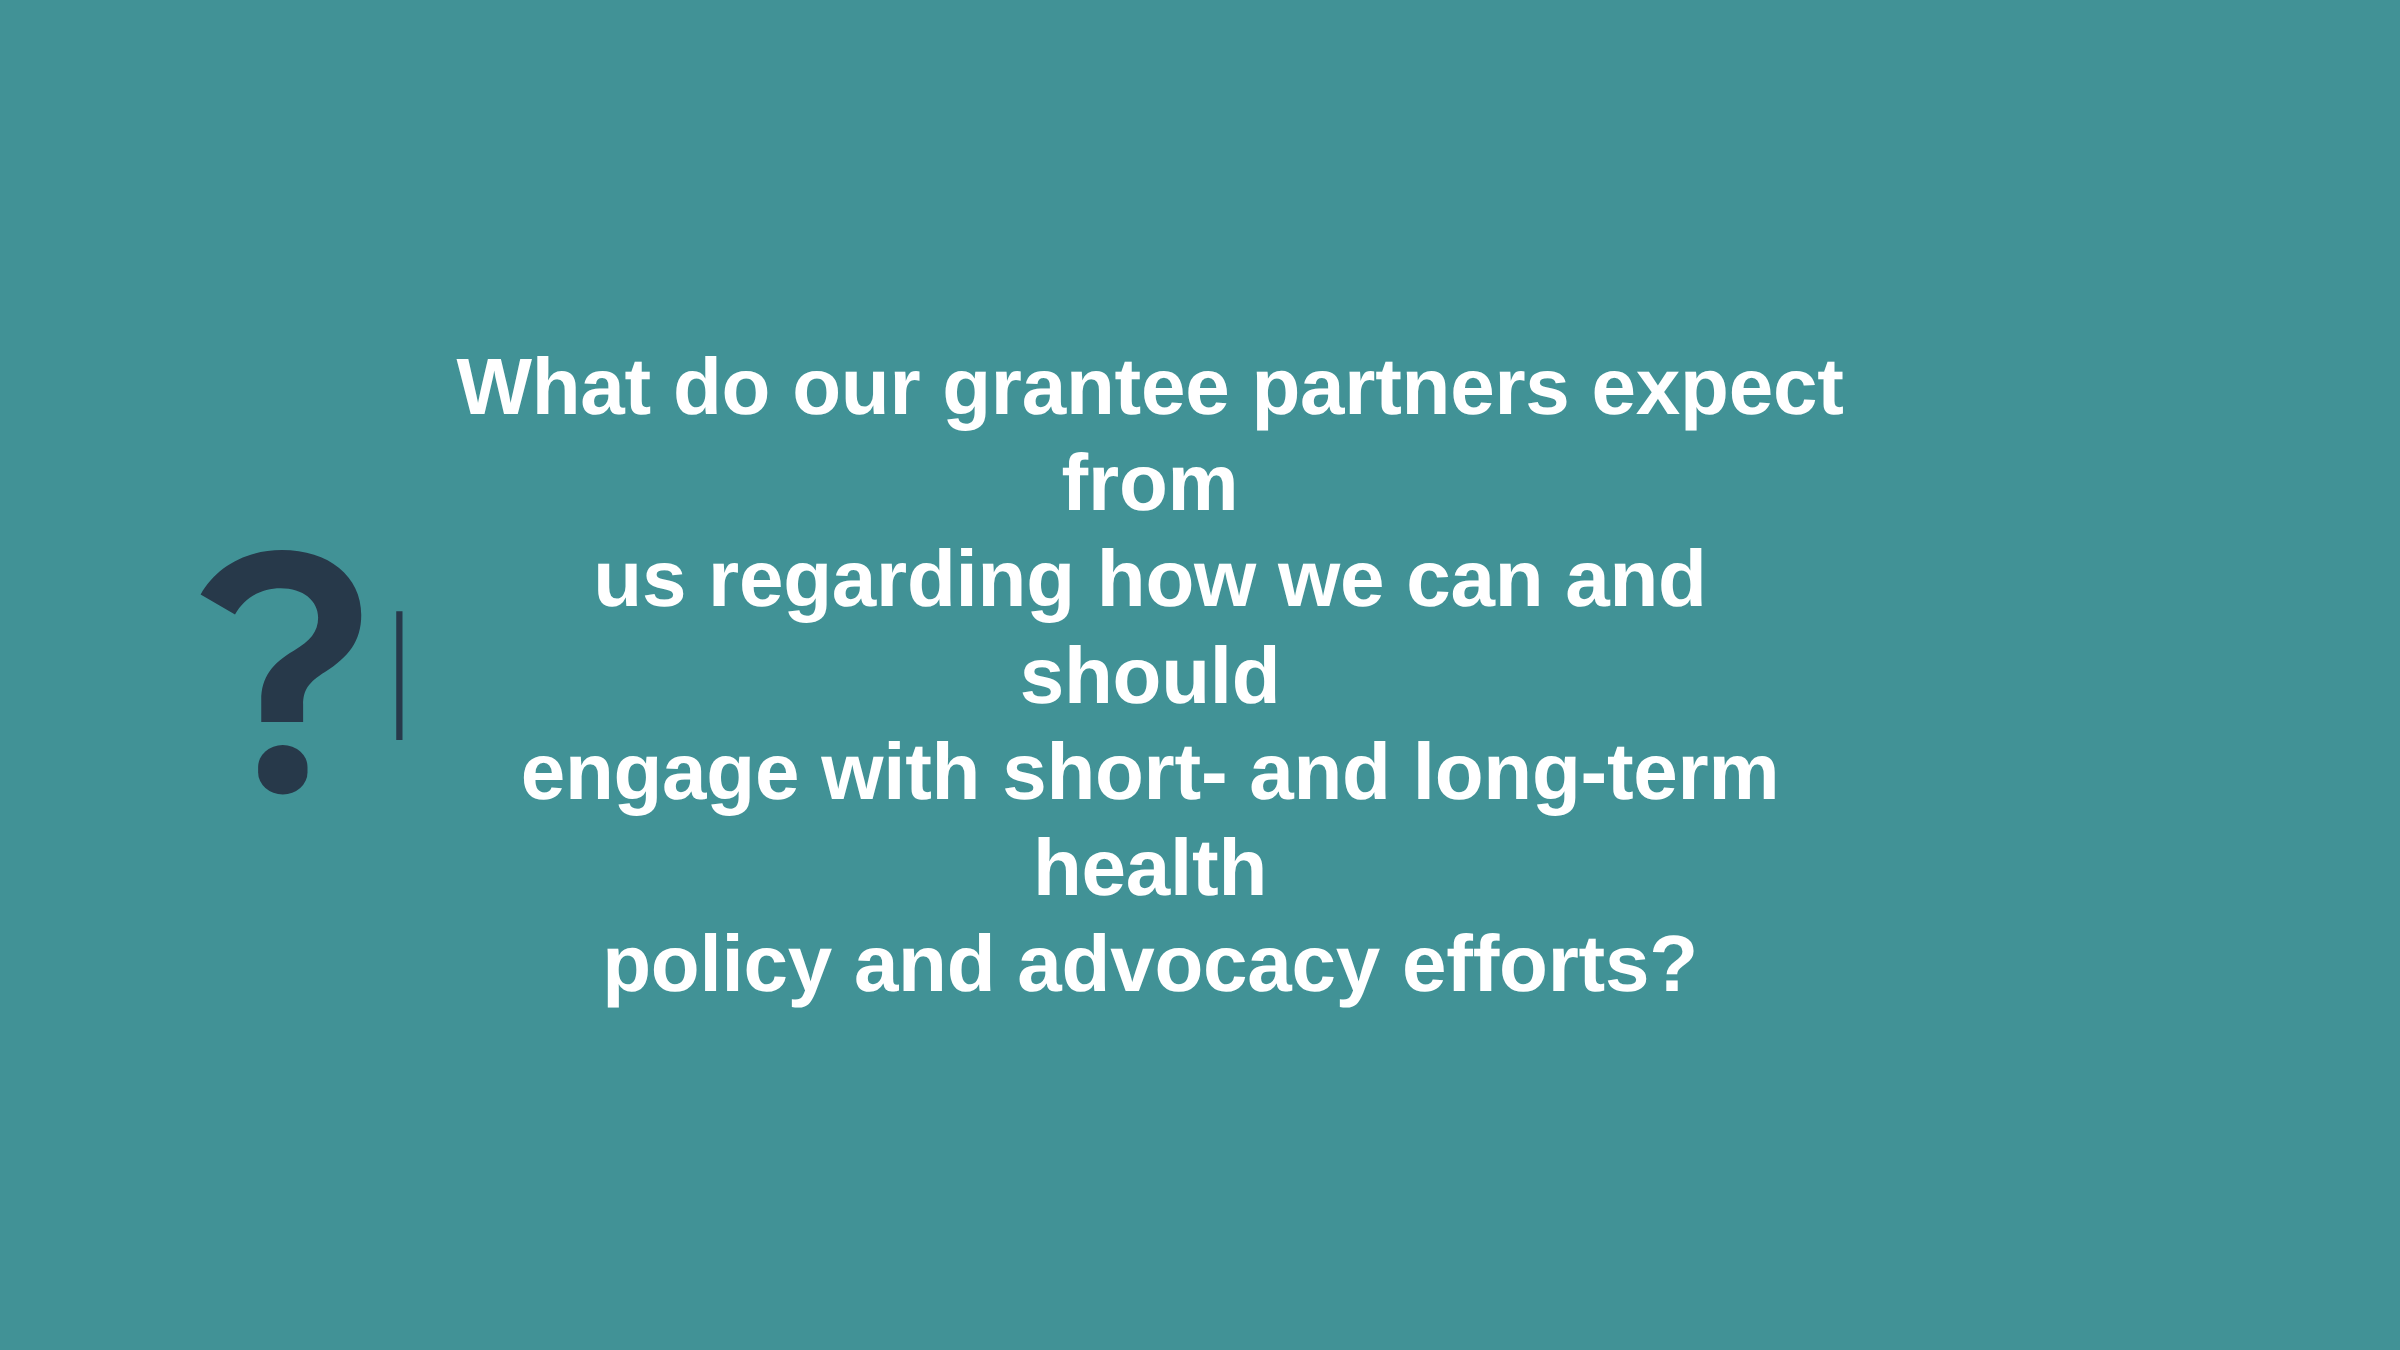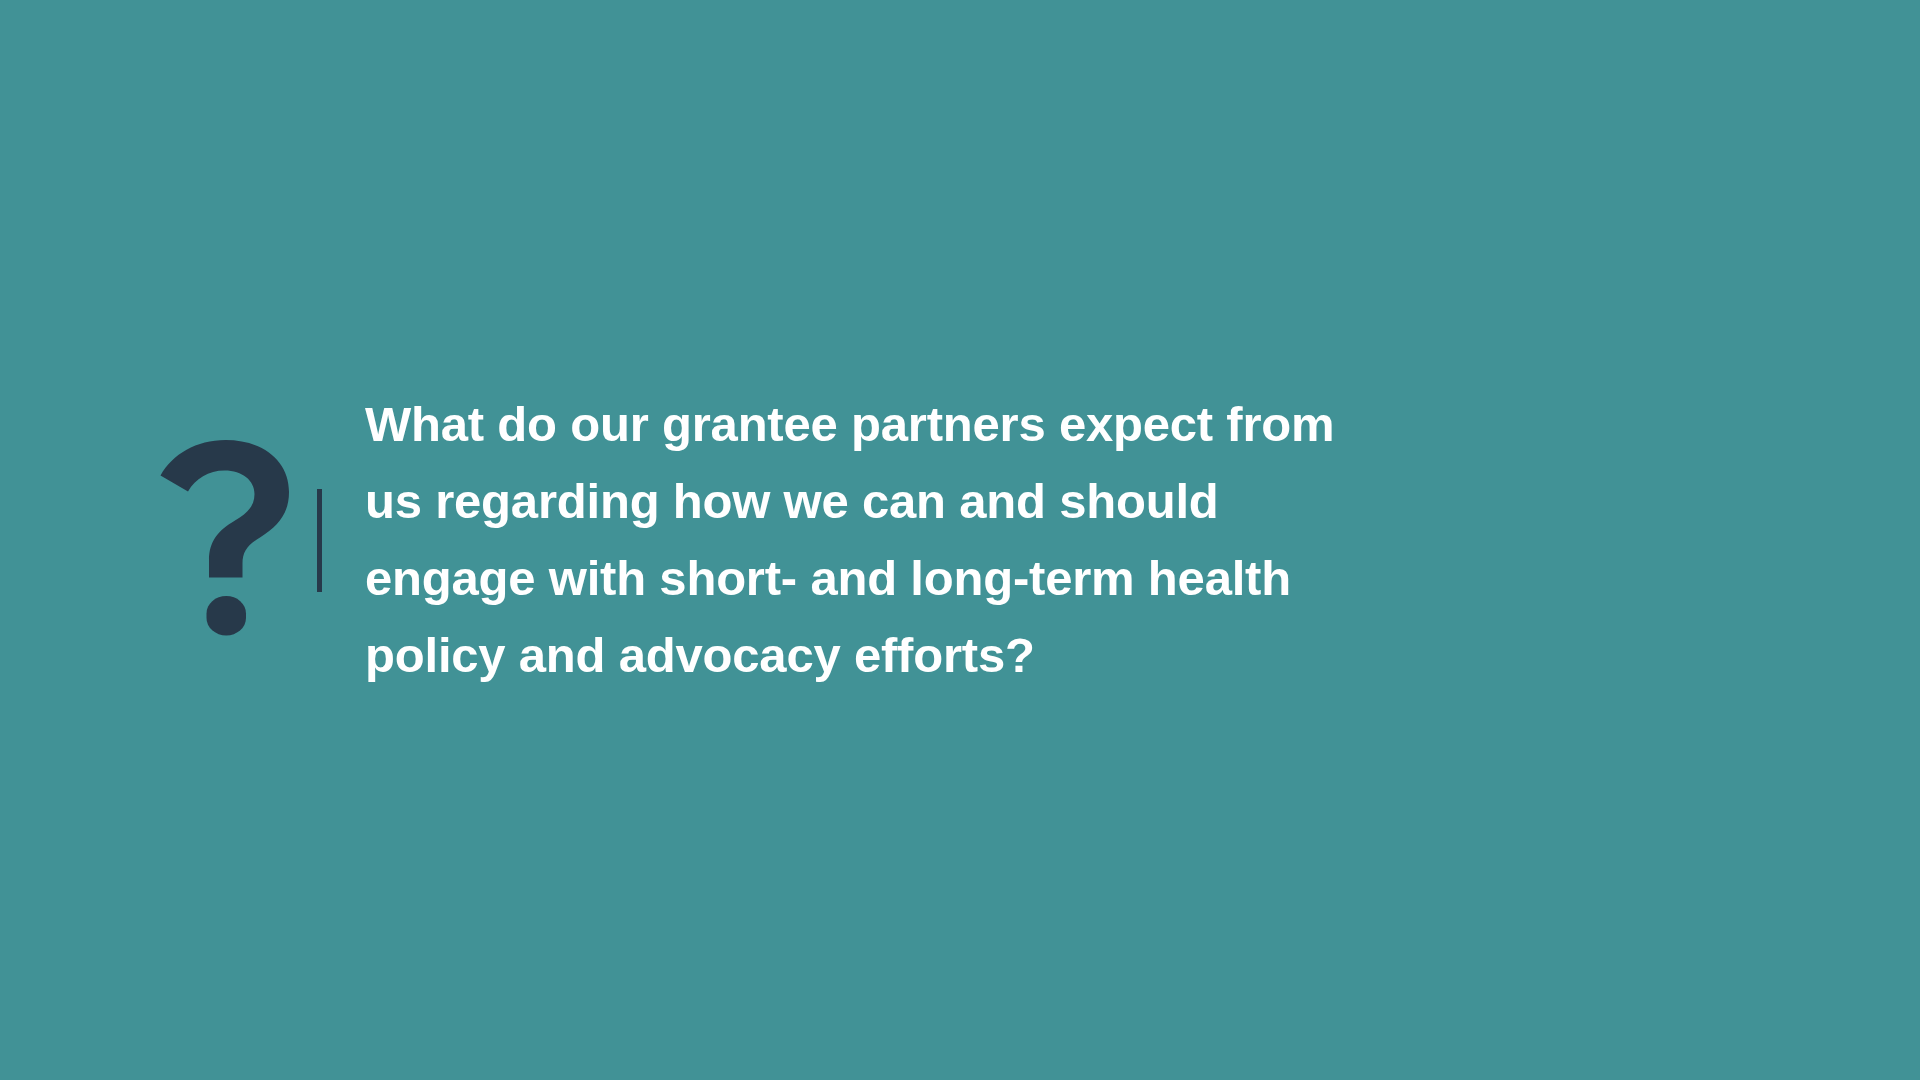--- a/index.html
+++ b/index.html
@@ -73,11 +73,12 @@
     color: #ffffff;
     font-family: "Liberation Sans", "DejaVu Sans", sans-serif;
     font-weight: 700;
-    font-size: 49px;
+    font-size: 64px;
     line-height: 77px;
     letter-spacing: -0.2px;
     white-space: pre-line;
     text-rendering: optimizeLegibility;
+    text-align: center;
   }
 </style>
 </head>

